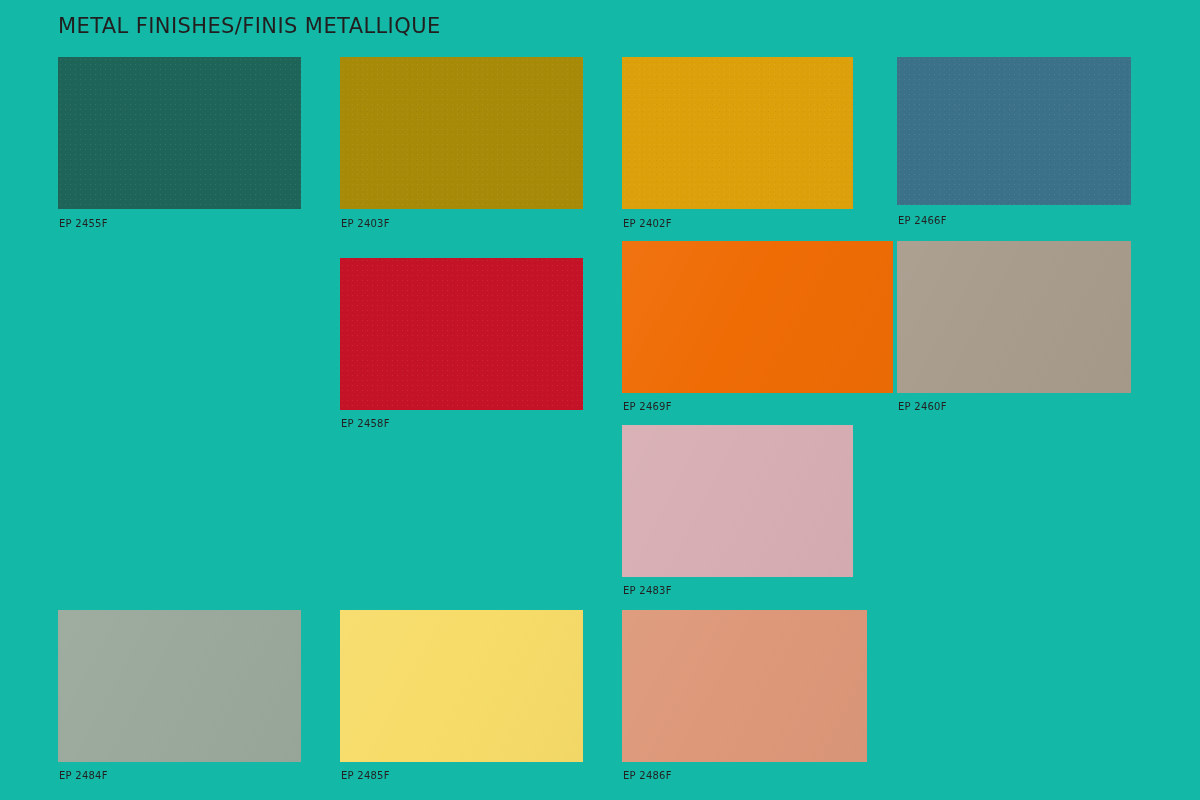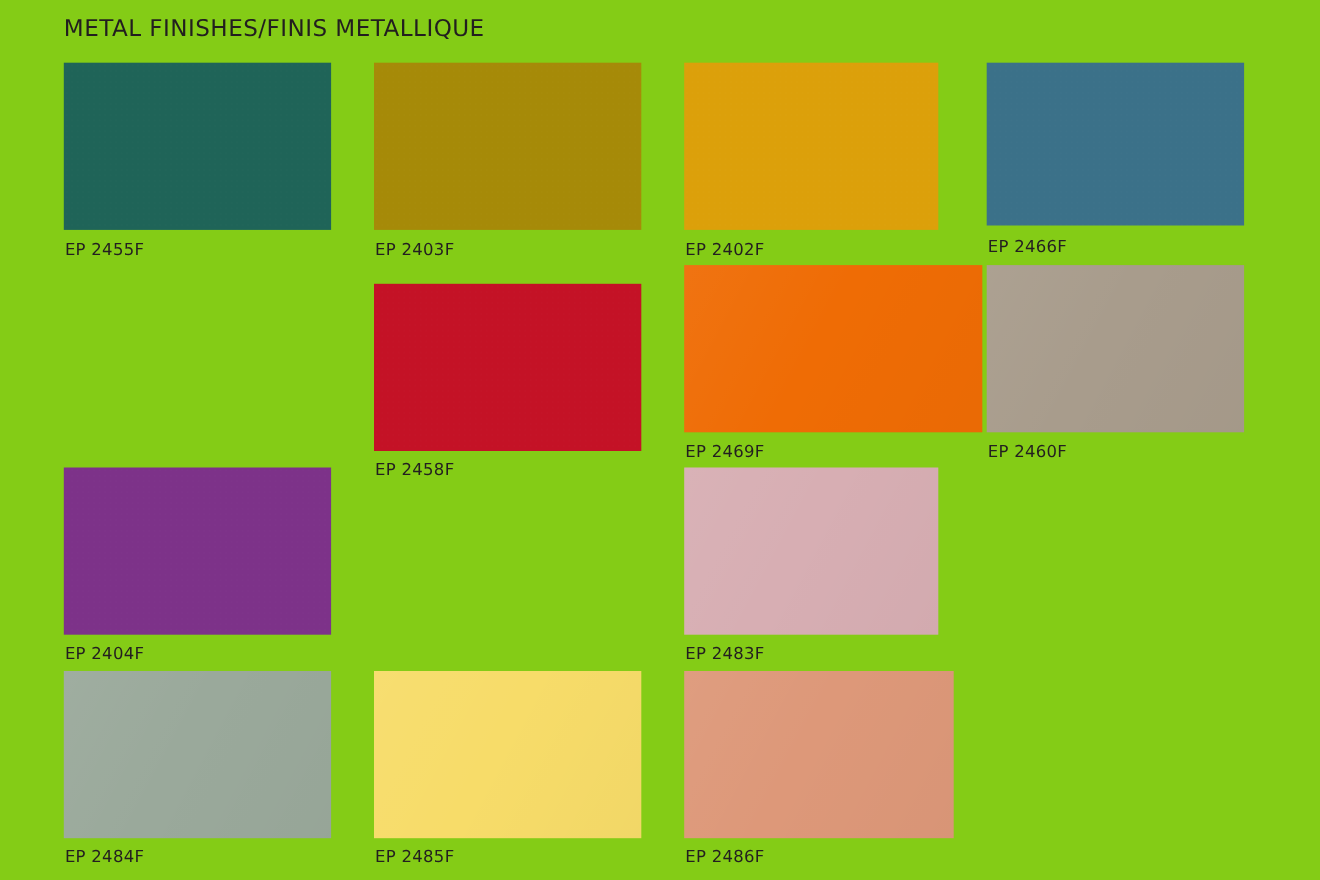--- a/index.html
+++ b/index.html
@@ -20,7 +20,7 @@
     position: relative;
     width: 1200px;
     height: 800px;
-    background: #84cc16;
+    background: #14b8a6;
   }
   .page-title {
     position: absolute;

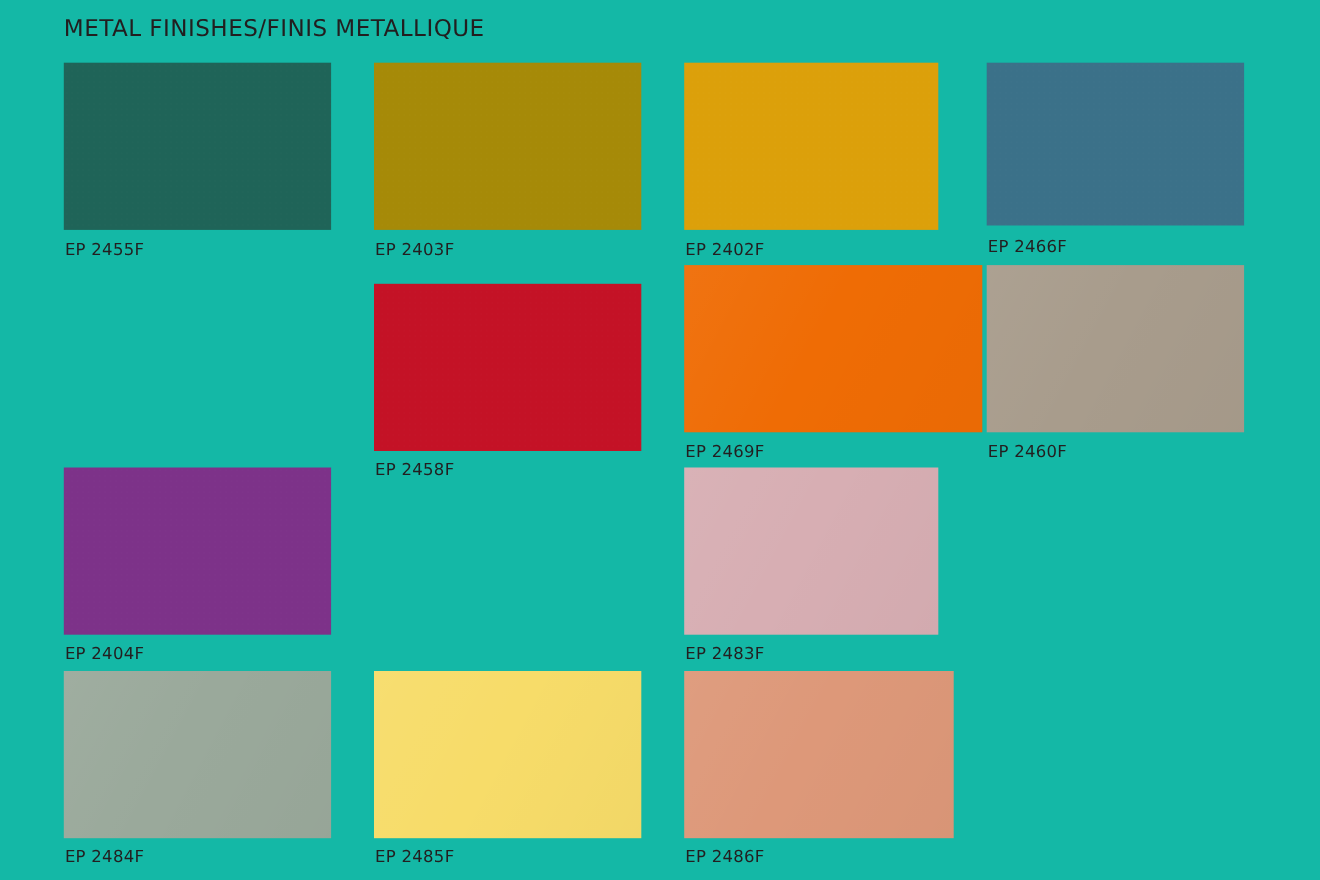--- a/index.html
+++ b/index.html
@@ -53,7 +53,7 @@
   .swatch-label {
     position: absolute;
     left: 1px;
-    font-size: 15px;
+    font-size: 10px;
     letter-spacing: 0.25px;
     color: #231f20;
     white-space: nowrap;

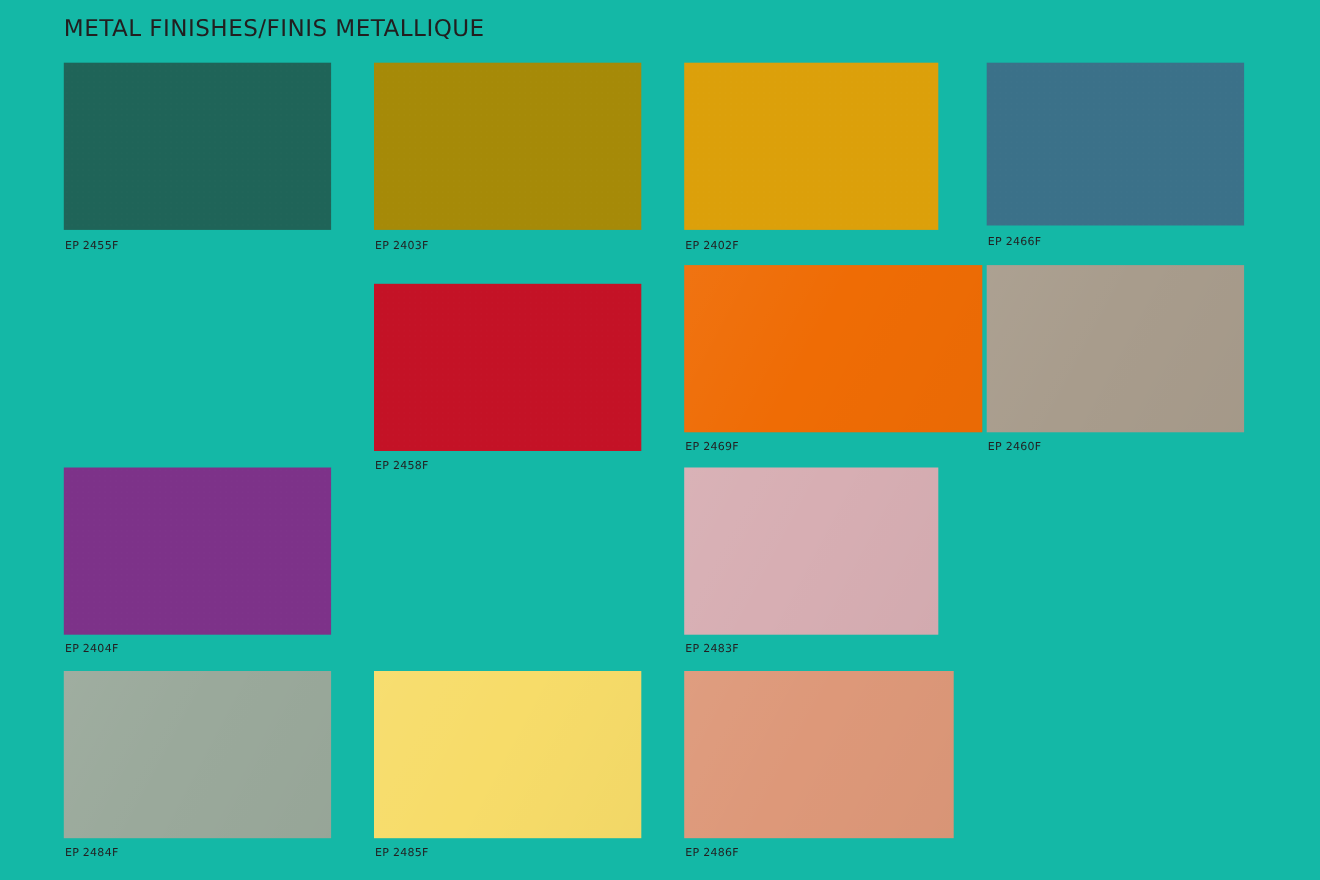--- a/index.html
+++ b/index.html
@@ -115,10 +115,6 @@
         <div class="swatch-chip sheen" title="EP 2460F" style="height: 152px; background: rgb(168, 156, 140);"></div>
         <div class="swatch-label" style="top: 160px;">EP 2460F</div>
       </div>
-      <div class="swatch-cell" style="left: 58px; top: 425px; width: 243px; height: 178px;">
-        <div class="swatch-chip metallic" title="EP 2404F" style="height: 152px; background: rgb(125, 50, 137);"></div>
-        <div class="swatch-label" style="top: 160px;">EP 2404F</div>
-      </div>
       <div class="swatch-cell" style="left: 622px; top: 425px; width: 231px; height: 178px;">
         <div class="swatch-chip sheen" title="EP 2483F" style="height: 152px; background: rgb(215, 174, 179);"></div>
         <div class="swatch-label" style="top: 160px;">EP 2483F</div>

